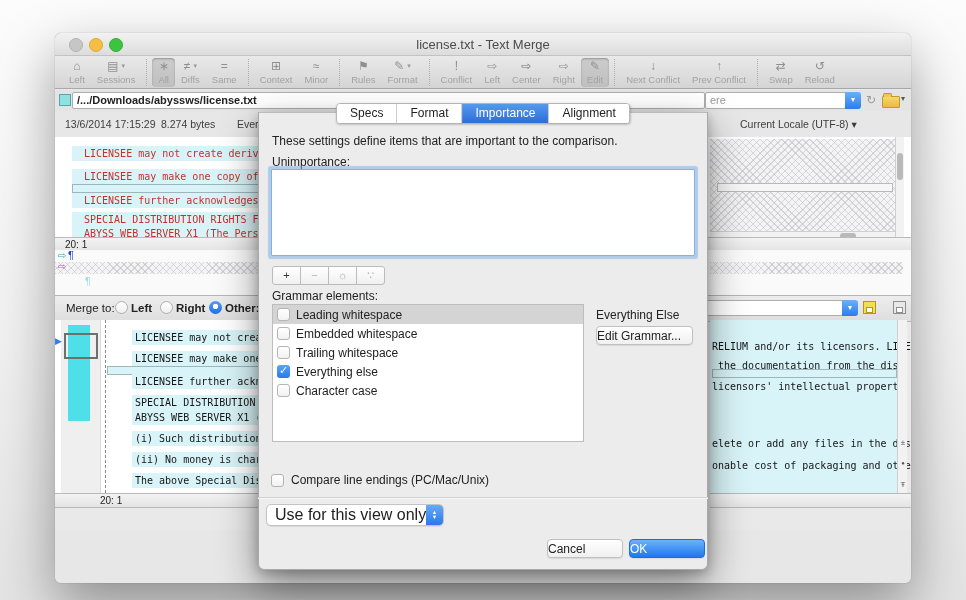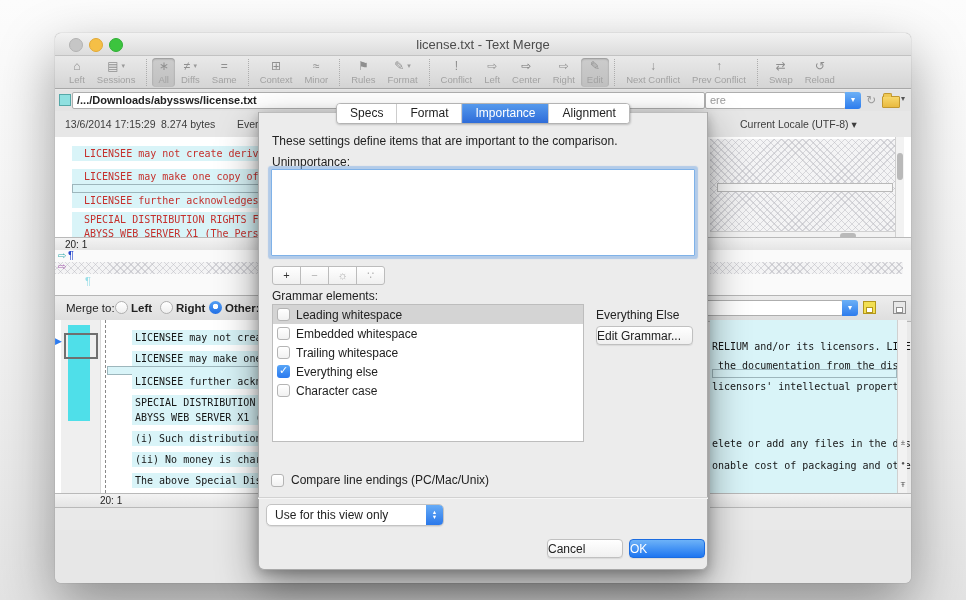--- a/index.html
+++ b/index.html
@@ -118,7 +118,7 @@
   #popup{position:absolute;left:8px;top:401px;width:178px;height:22px;background:#fff;
     border:1px solid #c3c3c3;border-radius:5px;box-sizing:border-box;display:flex;align-items:center;
     box-shadow:0 1px 1px rgba(0,0,0,.08);}
-  #popup .val{font-size:12px;color:#222;margin-left:8px;white-space:nowrap;}
+  #popup .val{font-size:16px;color:#222;margin-left:8px;white-space:nowrap;}
   #popup .stepper{margin-left:auto;width:17px;height:20px;border-radius:0 4px 4px 0;
     background:linear-gradient(#66abf6,#2a78ea);color:#fff;display:flex;flex-direction:column;
     align-items:center;justify-content:center;font-size:5.5px;line-height:5.5px;}

